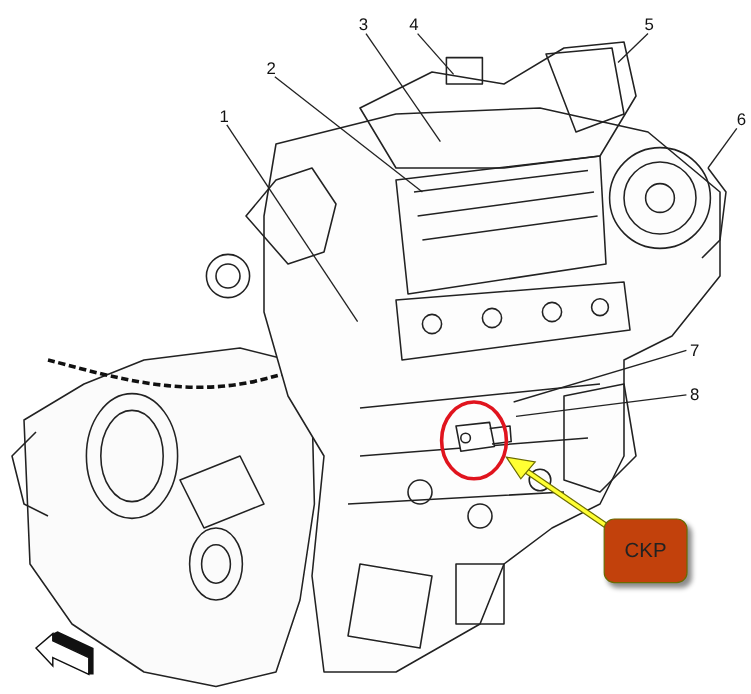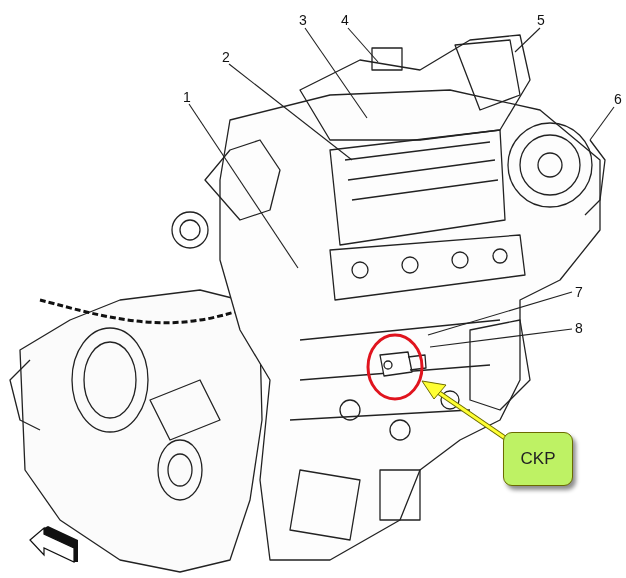--- a/index.html
+++ b/index.html
@@ -8,7 +8,7 @@
   .num { position:absolute; font-family:"Liberation Sans", sans-serif; font-size:14px; color:#111; line-height:14px; }
   .callout {
     position:absolute; left:503px; top:432px; width:68px; height:52px;
-    background:#bef264; border:1px solid #6b6b00; border-radius:9px;
+    background:#c2410c; border:1px solid #6b6b00; border-radius:9px;
     box-shadow:3px 4px 4px rgba(0,0,0,0.45);
     display:flex; align-items:center; justify-content:center;
     font-family:"Liberation Sans", sans-serif; font-size:17px; color:#222;

